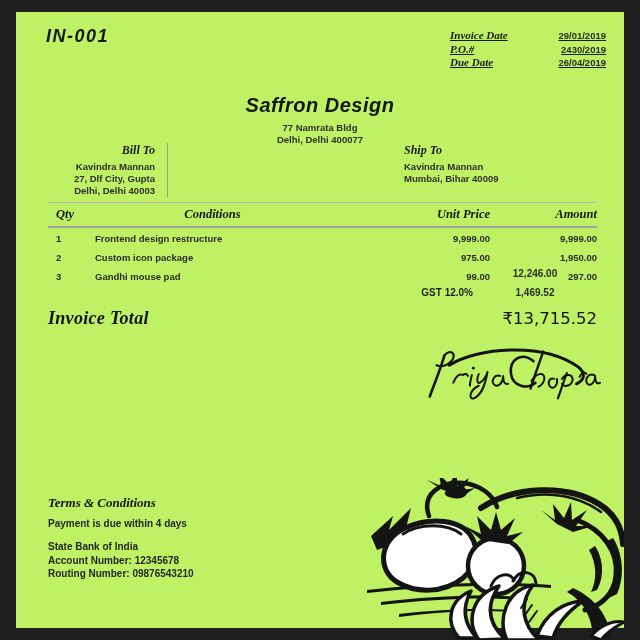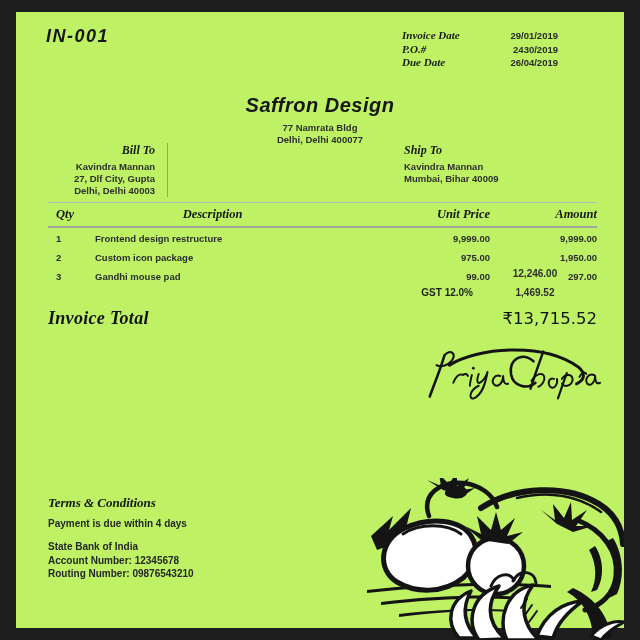--- a/index.html
+++ b/index.html
@@ -25,7 +25,7 @@
   }
 
   
-  .meta { position:absolute; left:386px; top:17px; width:156px; }
+  .meta { position:absolute; left:434px; top:17px; width:156px;text-decoration:underline; }
   .meta-row { display:flex; justify-content:space-between; align-items:baseline; line-height:12.5px; }
   .meta-label { font-size:11px; }
   .meta-value { font-size:9.5px; font-weight:700; color:#2a2a2a; }

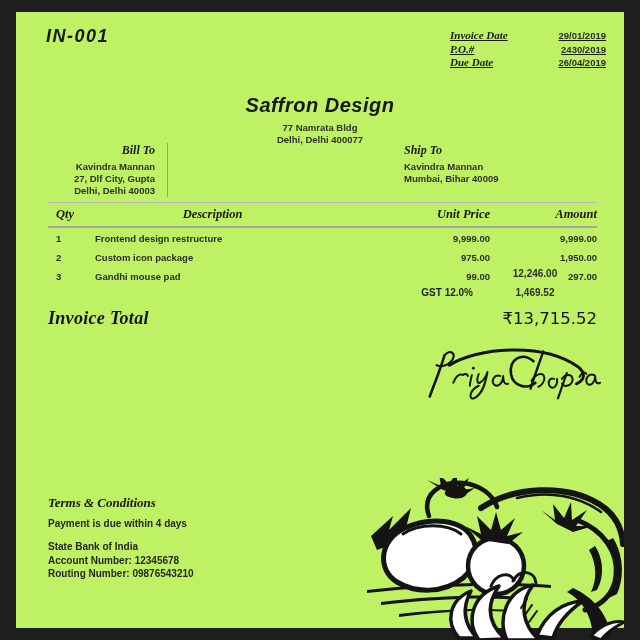--- a/index.html
+++ b/index.html
@@ -126,7 +126,7 @@
   <div class="table">
     <div class="trow thead">
       <div class="th c-qty">Qty</div>
-      <div class="th center">Description</div>
+      <div class="th center">Conditions</div>
       <div class="th right">Unit Price</div>
       <div class="th right">Amount</div>
     </div>

